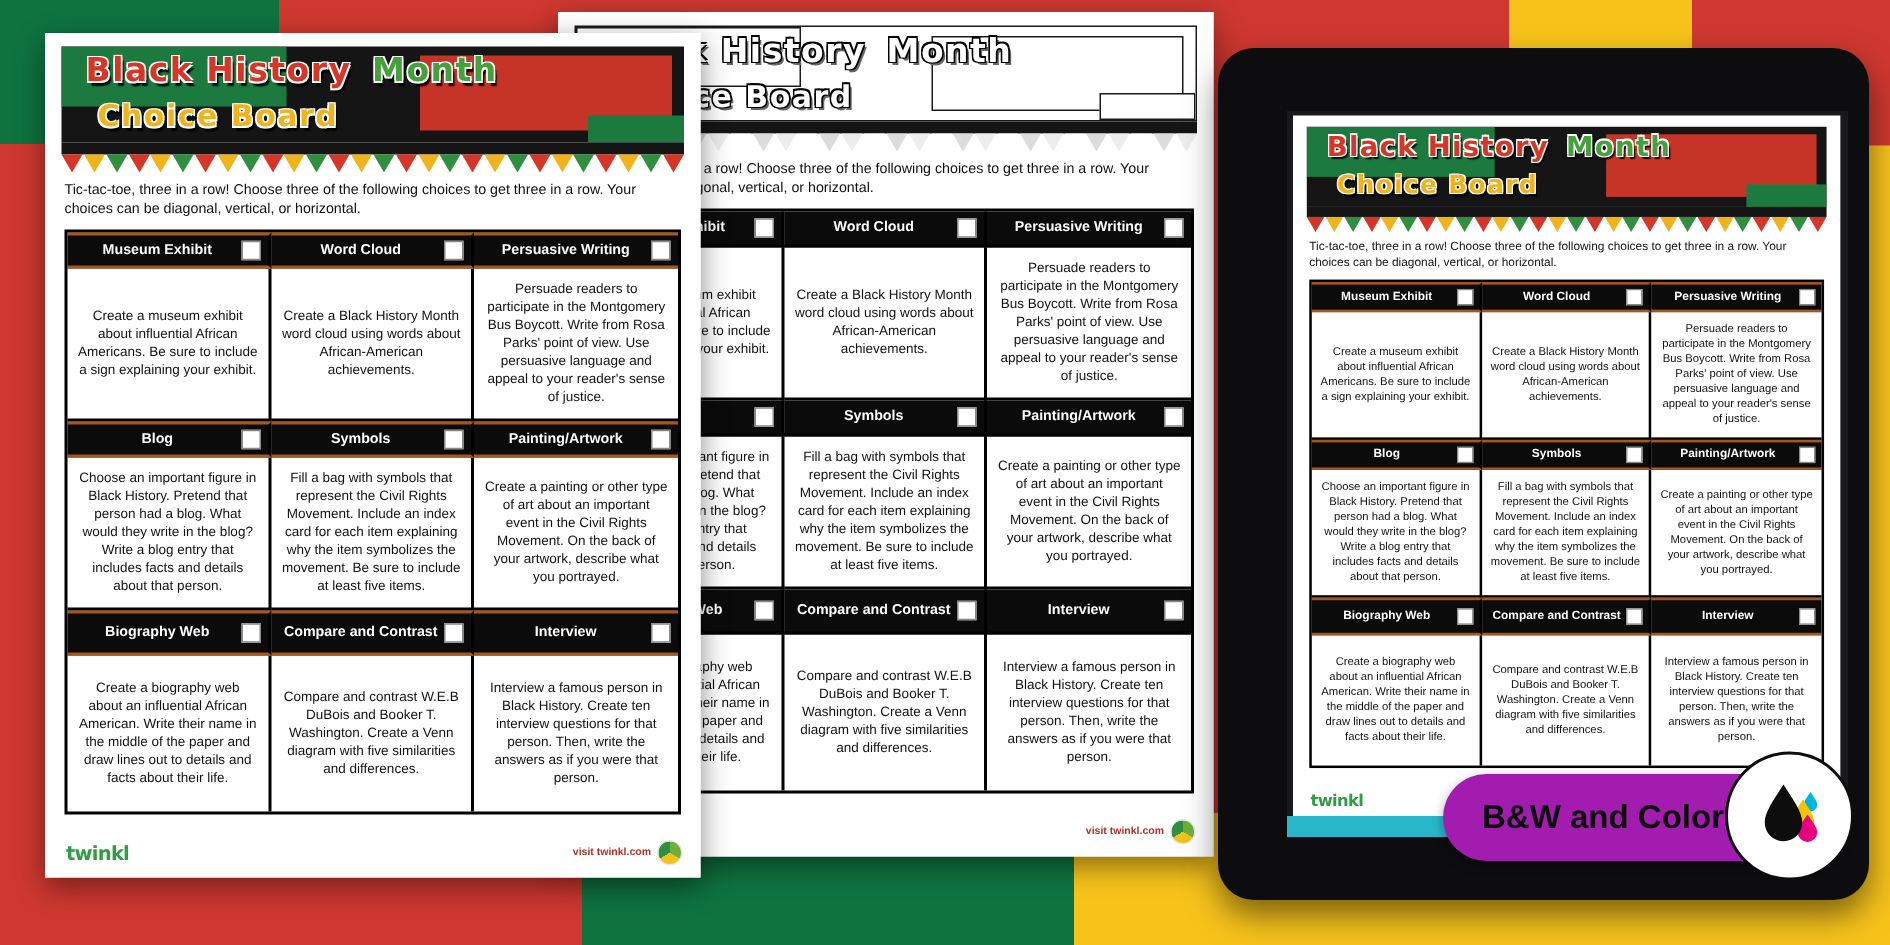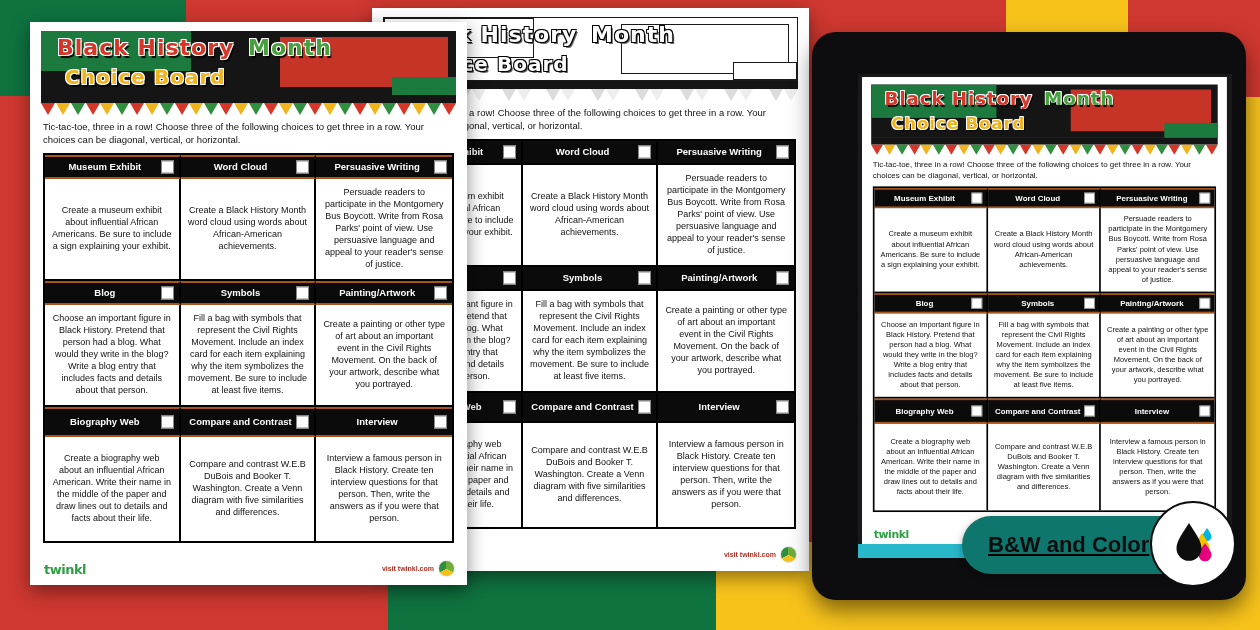--- a/index.html
+++ b/index.html
@@ -33,8 +33,8 @@
 
   
   .format-badge { position:absolute; left:962px; top:516px; width:270px; height:58px;
-                  background:#0f766e; border-radius:29px; z-index:6; display:flex; align-items:center;
-                  box-shadow:0 3px 8px rgba(0,0,0,.35);text-decoration:underline; }
+                  background:#a21caf; border-radius:29px; z-index:6; display:flex; align-items:center;
+                  box-shadow:0 3px 8px rgba(0,0,0,.35); }
   .badge-text { font-size:22px; font-weight:600; padding-left:26px; color:#0d0d0d; }
   .badge-circle { position:absolute; right:-4px; top:-15px; width:86px; height:86px;
                   background:#fff; border:2px solid #0d0d0d; border-radius:50%;

